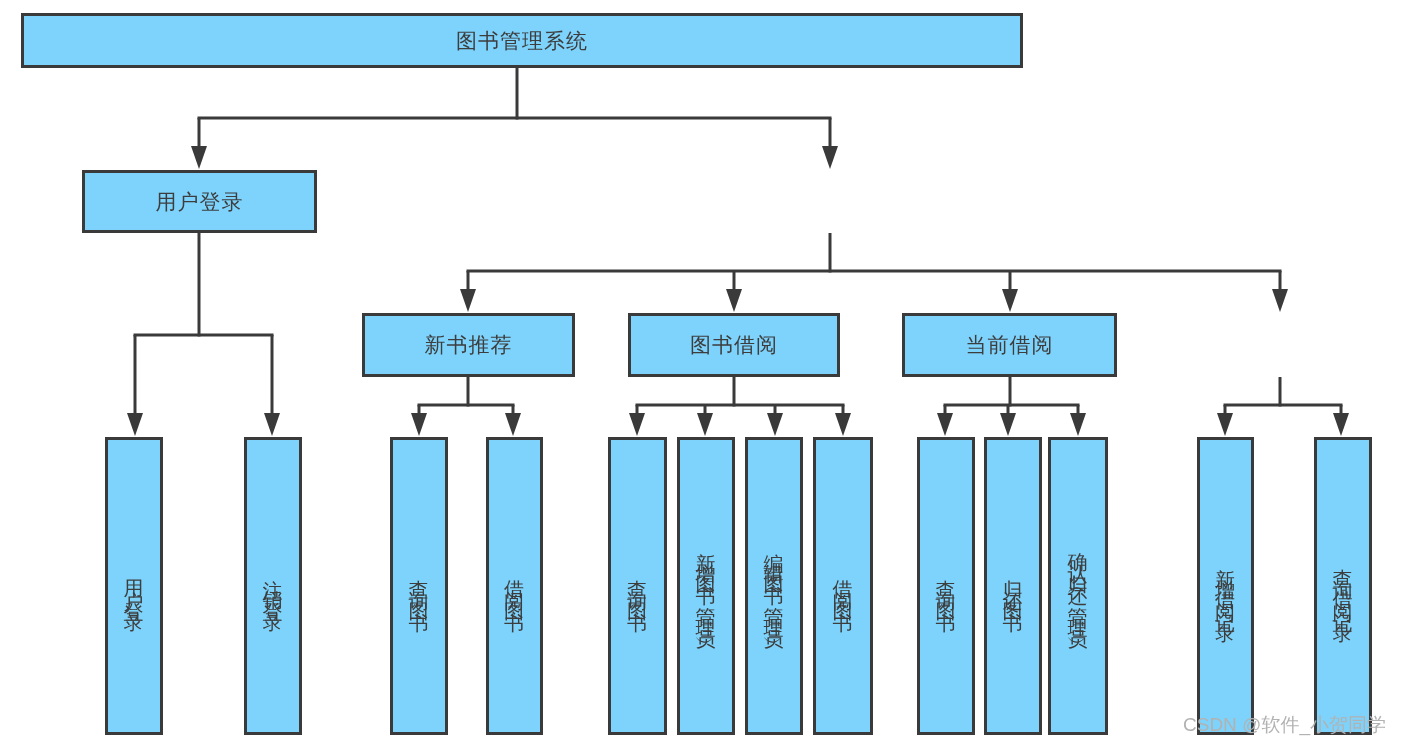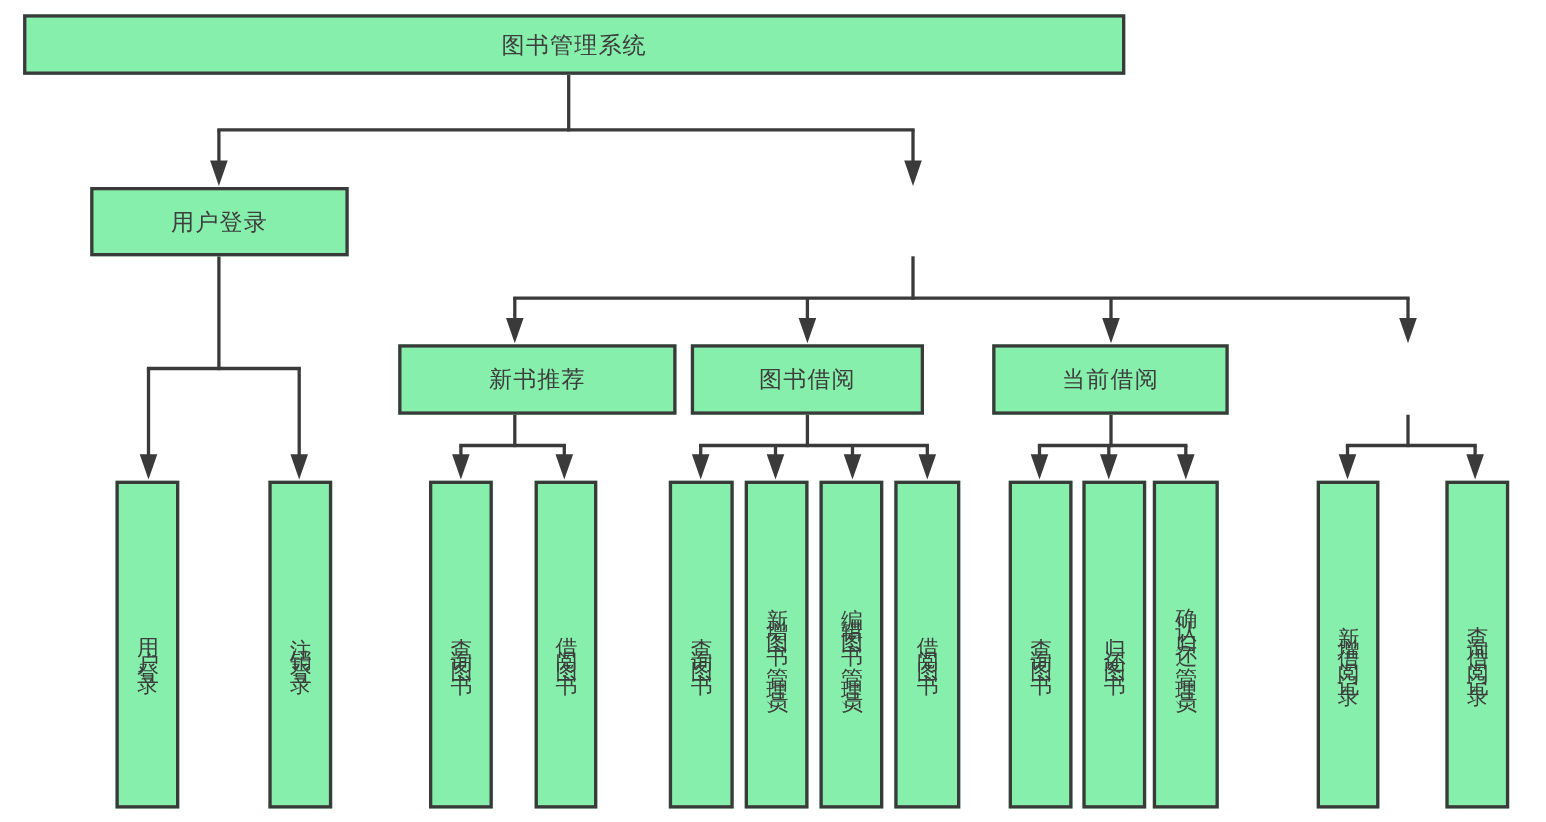--- a/index.html
+++ b/index.html
@@ -25,7 +25,7 @@
   .box {
     position: absolute;
     box-sizing: border-box;
-    background: #86efac;
+    background: #7dd3fc;
     border: 3px solid #3a3a3a;
     display: flex;
     align-items: center;

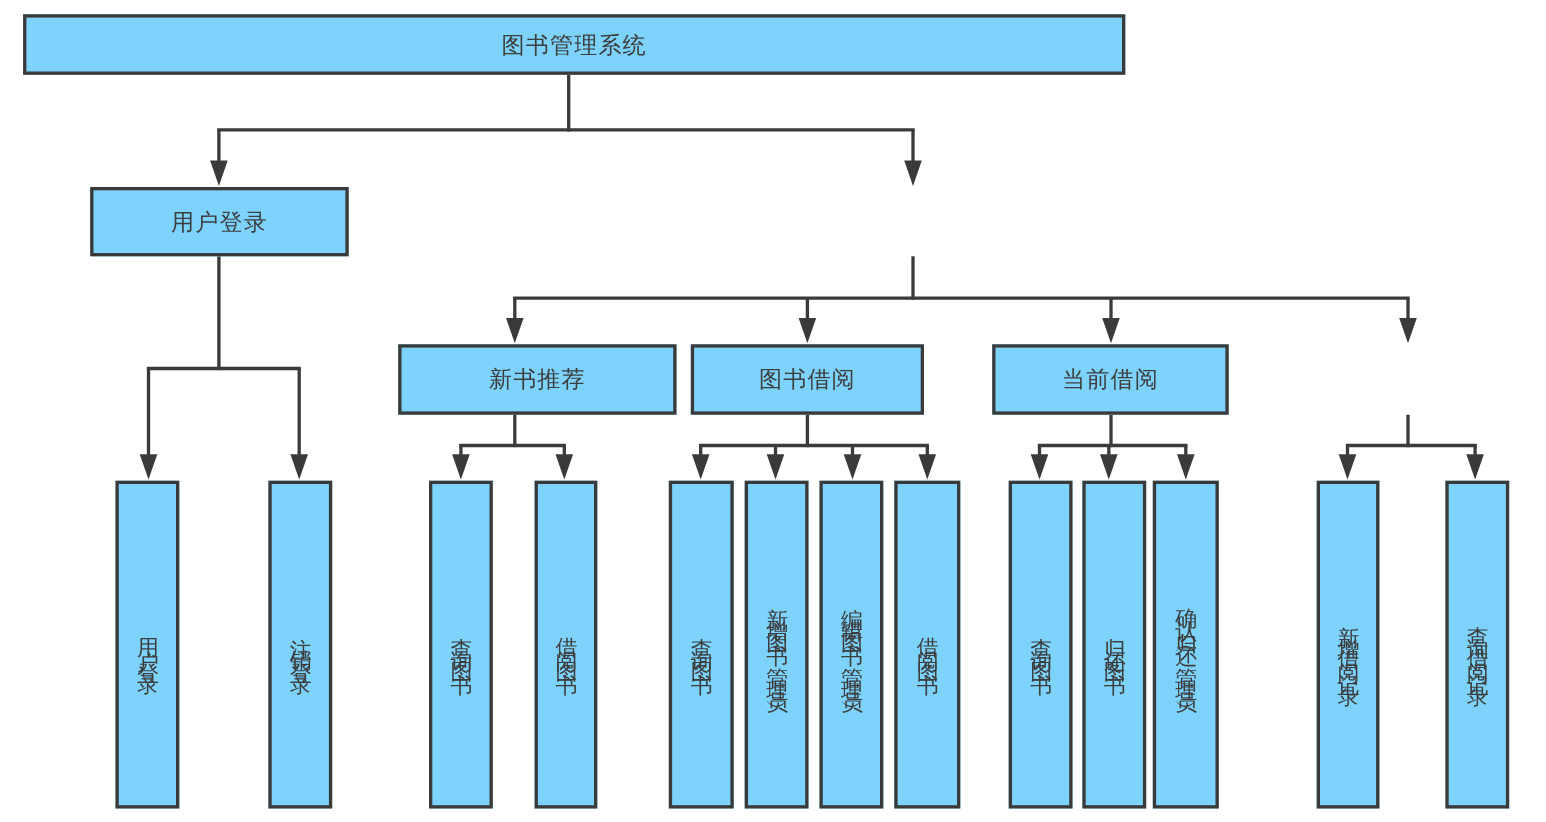--- a/index.html
+++ b/index.html
@@ -134,7 +134,7 @@
     <span class="label">用户登录</span>
   </div>
 
-  <div class="box hbox" style="left:362px;top:313px;width:253px;height:64px">
+  <div class="box hbox" style="left:362px;top:313px;width:213px;height:64px">
     <span class="label">新书推荐</span>
   </div>
   <div class="box hbox" style="left:902px;top:313px;width:215px;height:64px">

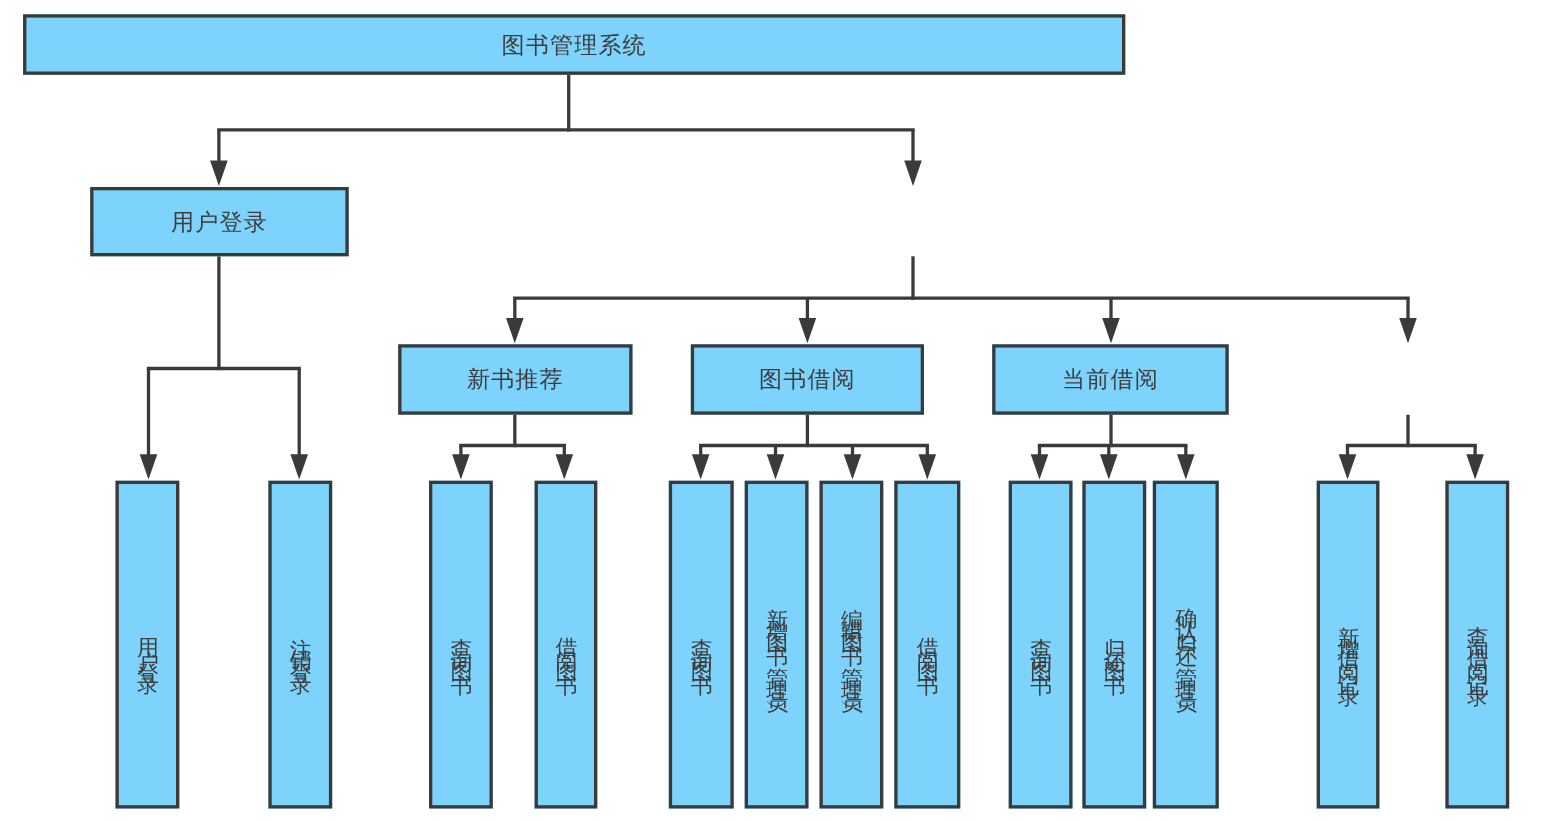--- a/index.html
+++ b/index.html
@@ -188,6 +188,7 @@
     <span class="label">查询借阅记录</span>
   </div>
 
+  <div class="watermark">CSDN @软件_小贺同学</div>
 
 </div>
 

